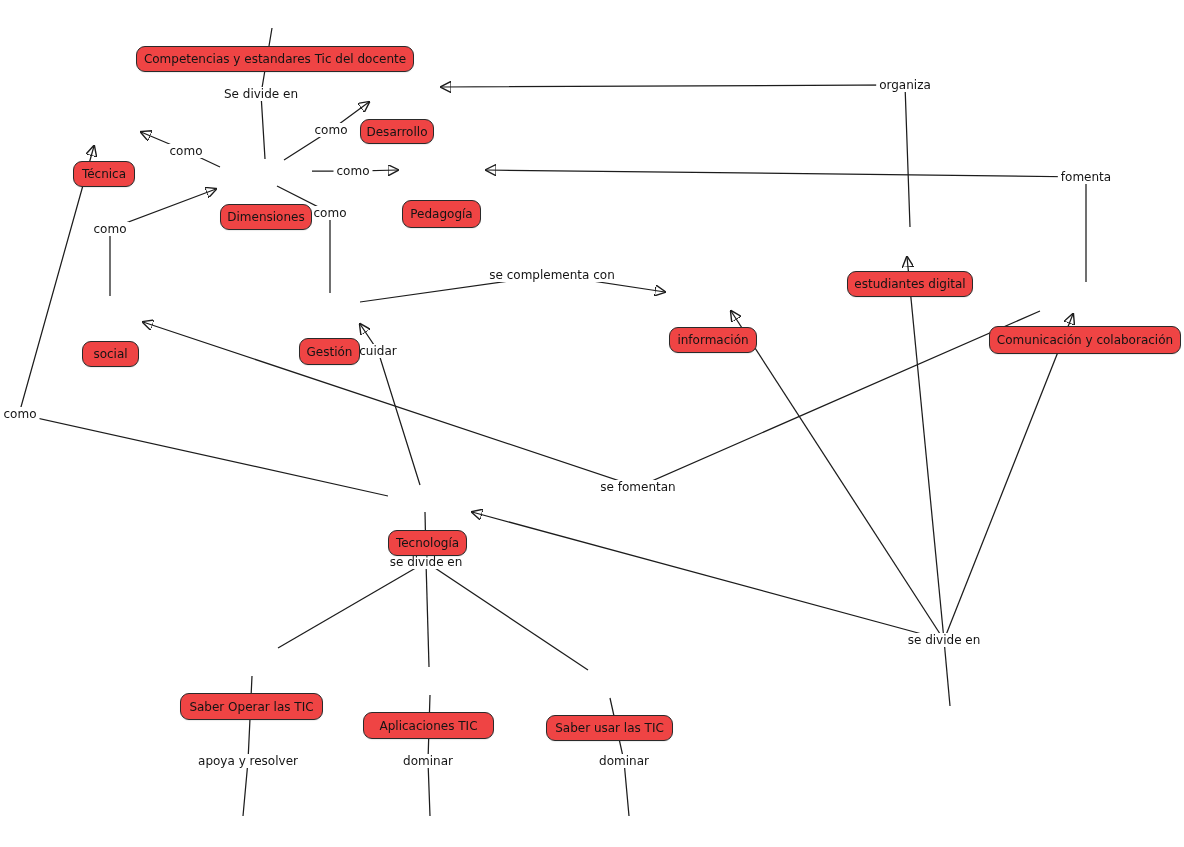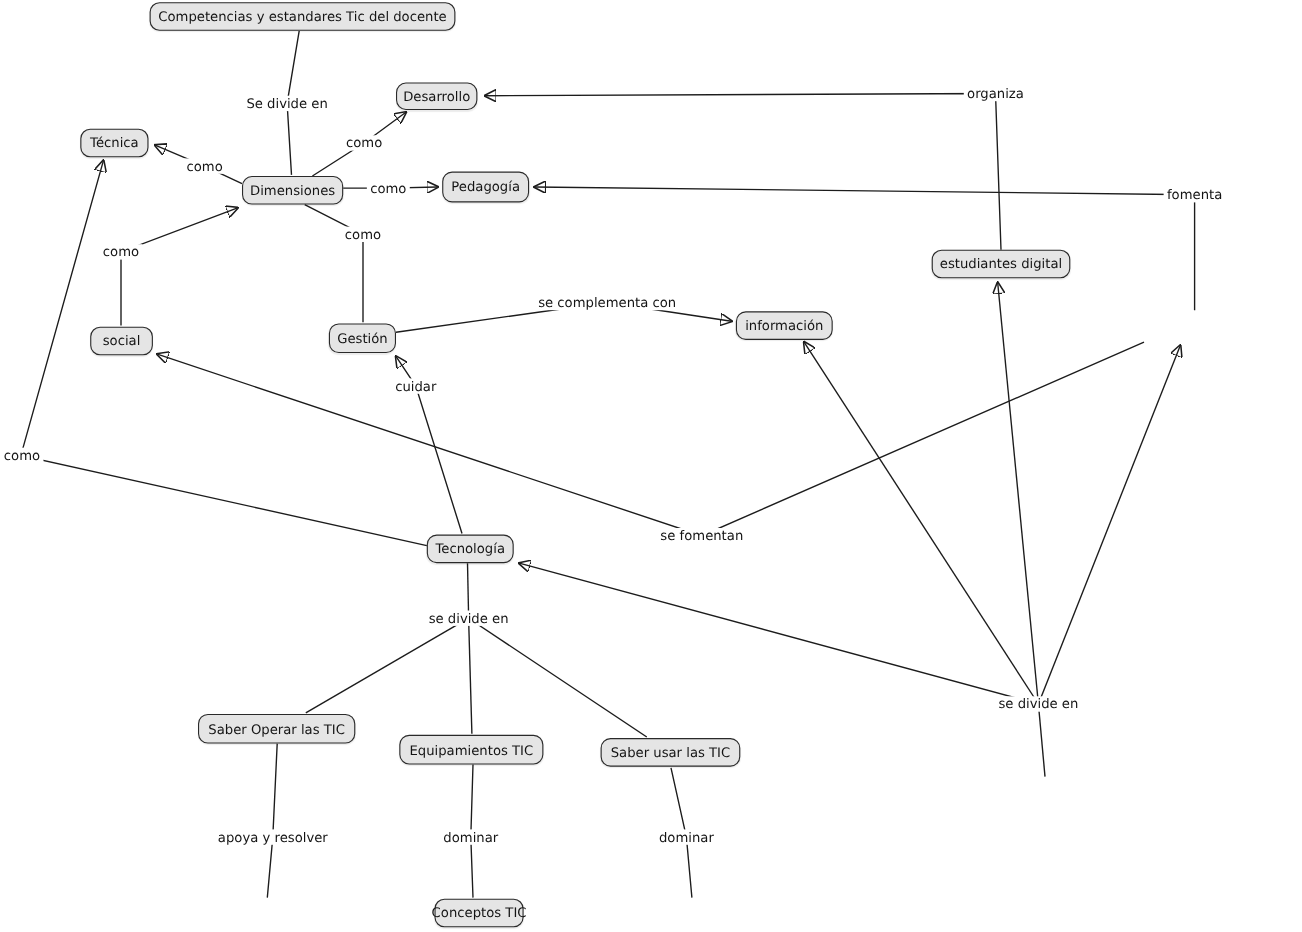--- a/index.html
+++ b/index.html
@@ -19,9 +19,10 @@
   .node{
     position:absolute;box-sizing:border-box;z-index:2;
     display:flex;align-items:center;justify-content:center;
-    background:#e5e5e5;border:1.5px solid #2a2a2a;border-radius:9px;
+    background:#ef4444;border:1.5px solid #2a2a2a;border-radius:9px;
     font-size:12px;color:#141414;white-space:nowrap;
     box-shadow:0 1px 1px rgba(0,0,0,0.08);
+    margin-top:44px;
   }
 </style>
 </head>

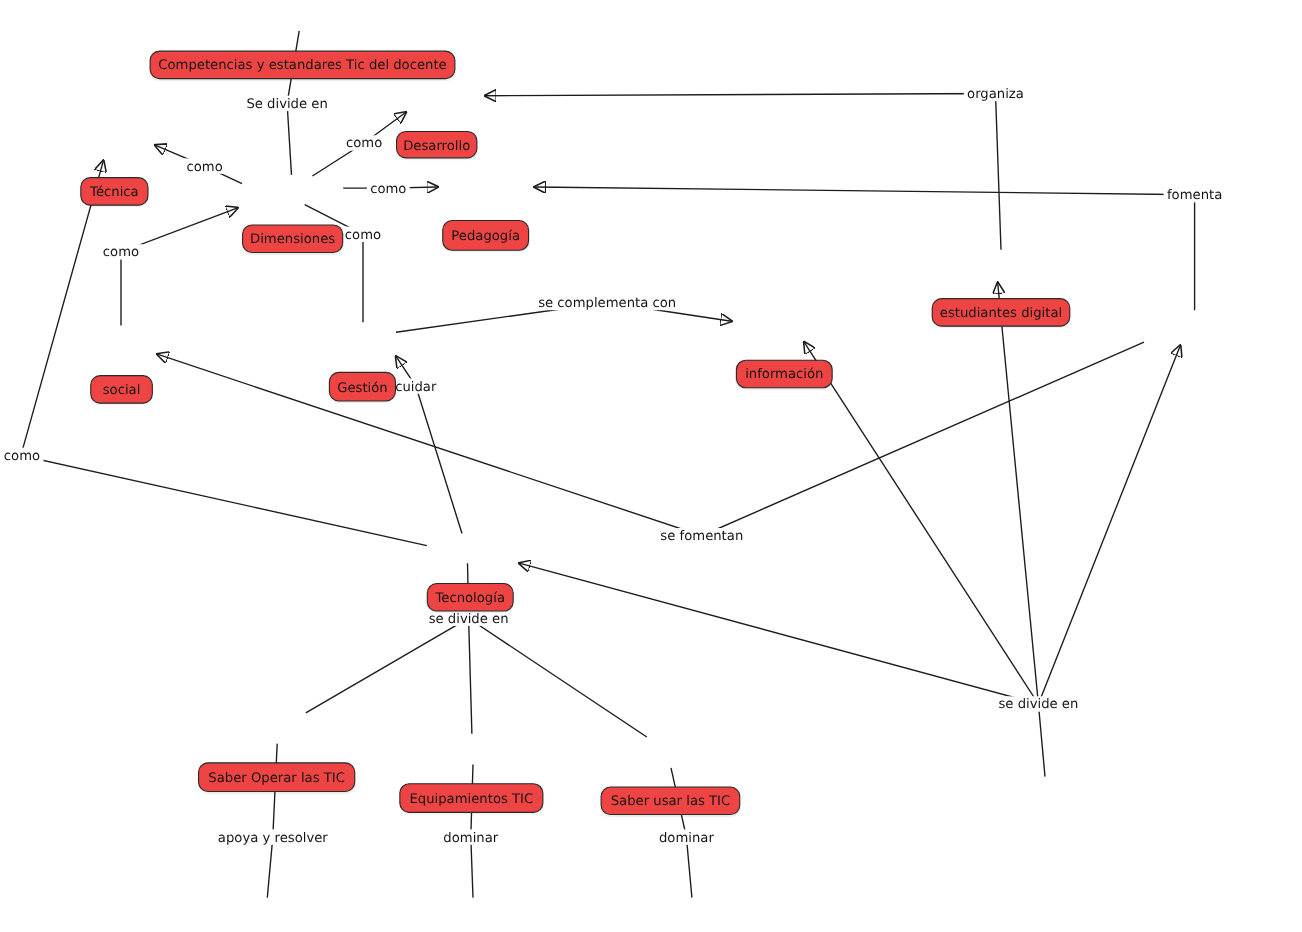--- a/index.html
+++ b/index.html
@@ -86,6 +86,7 @@
   <div class="node" style="left:220px;top:160px;width:92px;height:26px">Dimensiones</div>
   <div class="node" style="left:402px;top:156px;width:79px;height:28px">Pedagogía</div>
   <div class="node" style="left:847px;top:227px;width:126px;height:26px">estudiantes digital</div>
+  <div class="node" style="left:989px;top:282px;width:192px;height:28px">Comunicación y colaboración</div>
   <div class="node" style="left:82px;top:297px;width:57px;height:26px">social</div>
   <div class="node" style="left:299px;top:294px;width:61px;height:27px">Gestión</div>
   <div class="node" style="left:669px;top:283px;width:88px;height:26px">información</div>

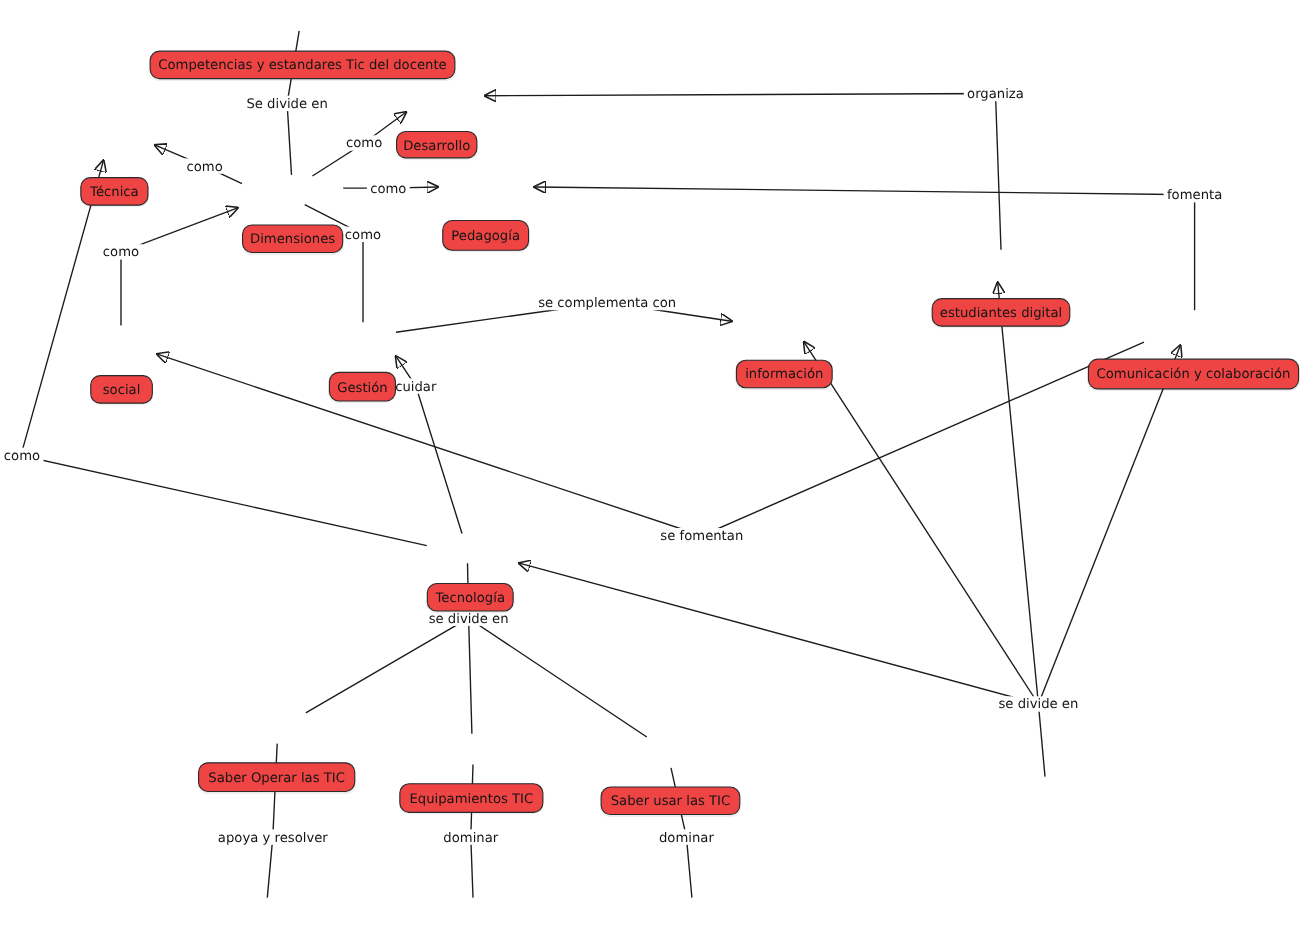--- a/index.html
+++ b/index.html
@@ -92,7 +92,7 @@
   <div class="node" style="left:669px;top:283px;width:88px;height:26px">información</div>
   <div class="node" style="left:388px;top:486px;width:79px;height:26px">Tecnología</div>
   <div class="node" style="left:180px;top:649px;width:143px;height:27px">Saber Operar las TIC</div>
-  <div class="node" style="left:363px;top:668px;width:131px;height:27px">Equipamientos TIC</div>
+  <div class="node" style="left:363px;top:668px;width:131px;height:27px">Aplicaciones TIC</div>
   <div class="node" style="left:546px;top:671px;width:127px;height:26px">Saber usar las TIC</div>
   <div class="node" style="left:395px;top:817px;width:81px;height:26px">Conceptos TIC</div>
 

